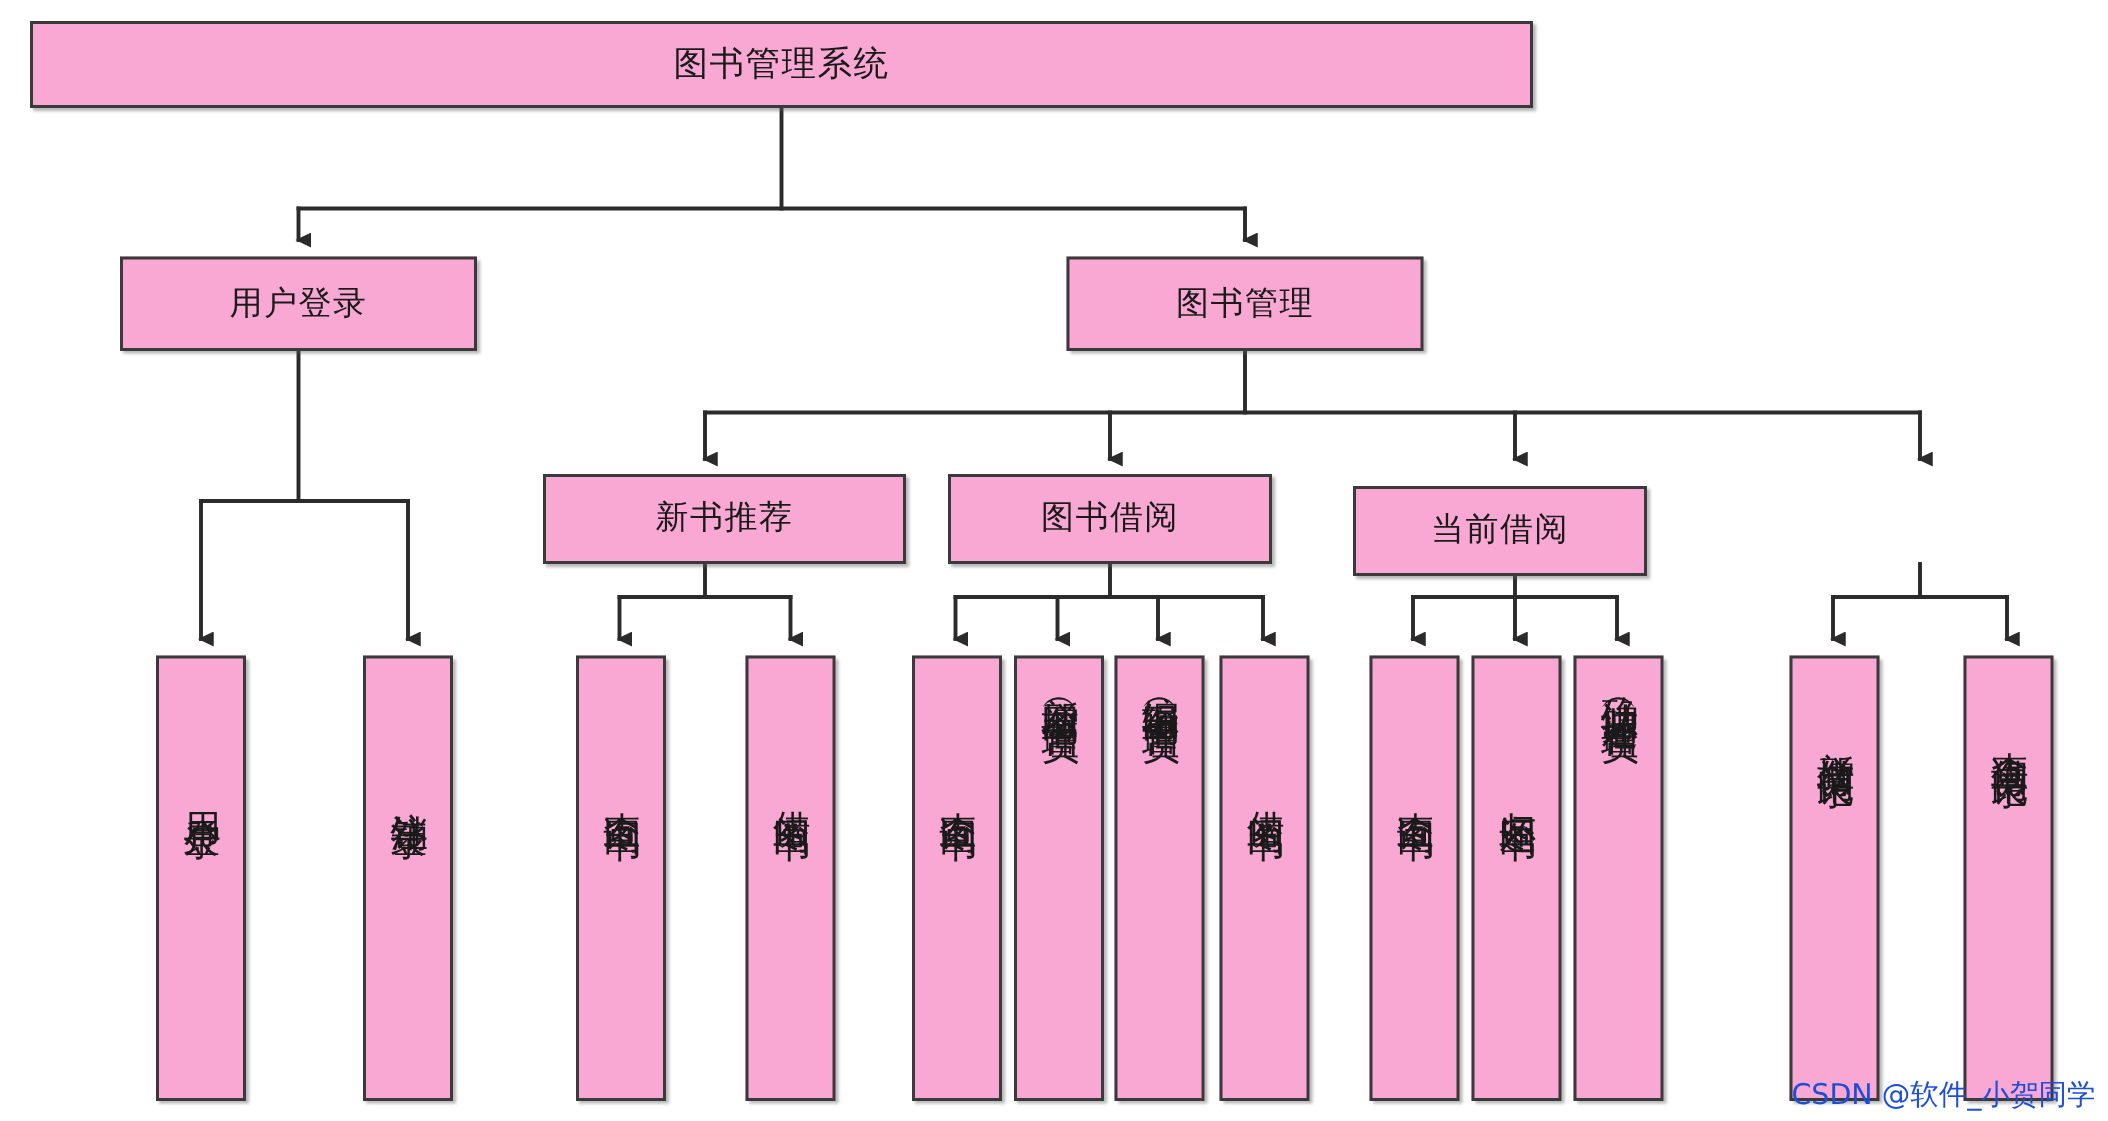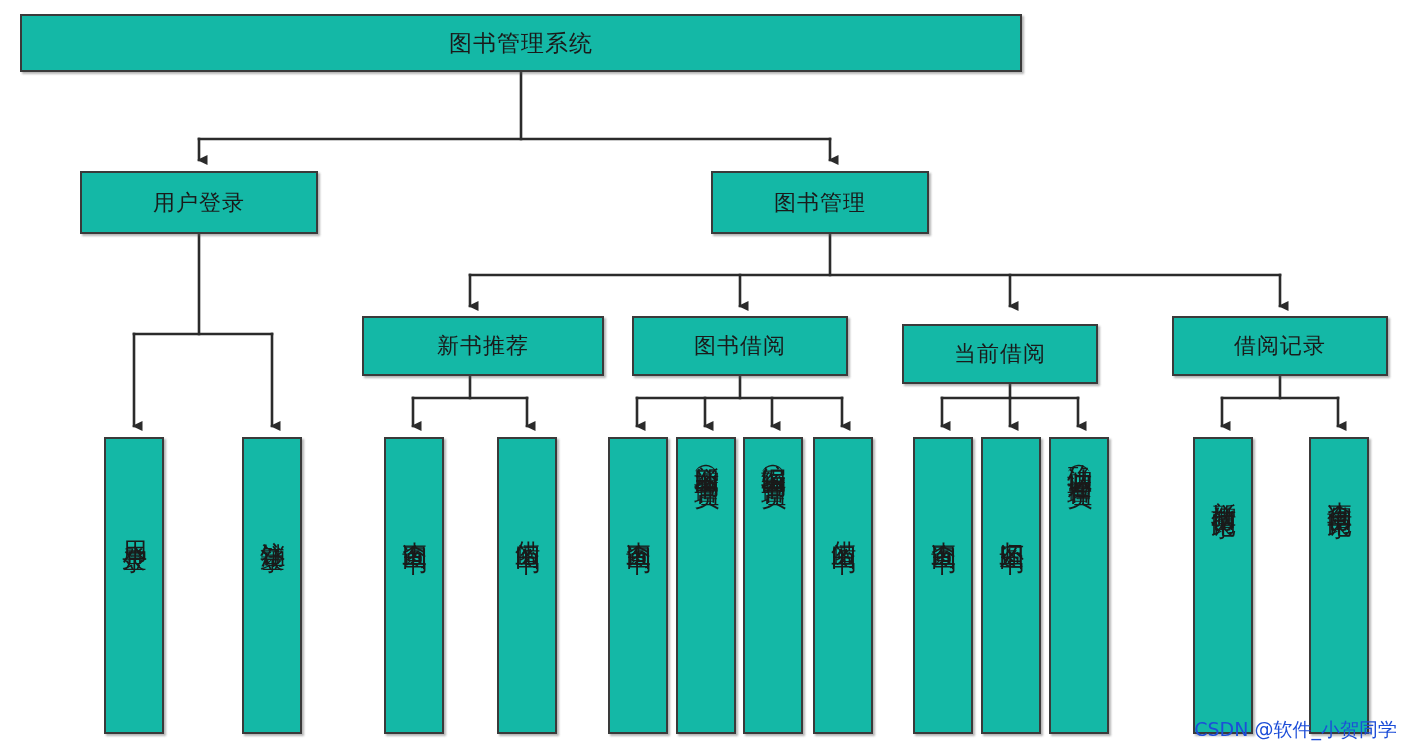--- a/index.html
+++ b/index.html
@@ -29,7 +29,7 @@
   .node {
     position: absolute;
     box-sizing: border-box;
-    background: #14b8a6;
+    background: #f9a8d4;
     border: 2px solid #3a3a3a;
     box-shadow: 2px 2px 2px rgba(90,90,90,0.45);
     display: flex;

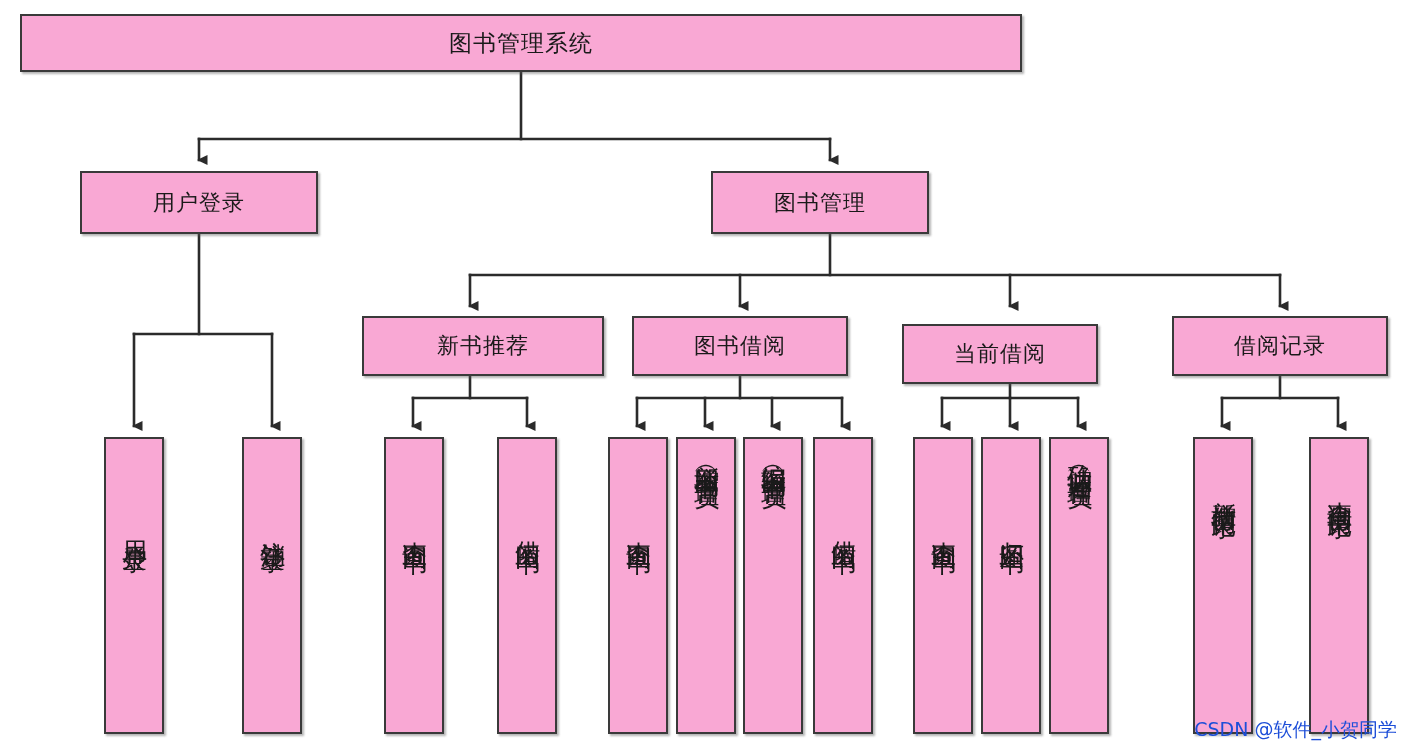--- a/index.html
+++ b/index.html
@@ -141,7 +141,7 @@
   <div class="node h" style="left:80px; top:171px; width:238px; height:63px;">
     <span class="label">用户登录</span>
   </div>
-  <div class="node h" style="left:711px; top:171px; width:218px; height:63px;">
+  <div class="node h" style="left:711px; top:171px; width:238px; height:63px;">
     <span class="label">图书管理</span>
   </div>
 

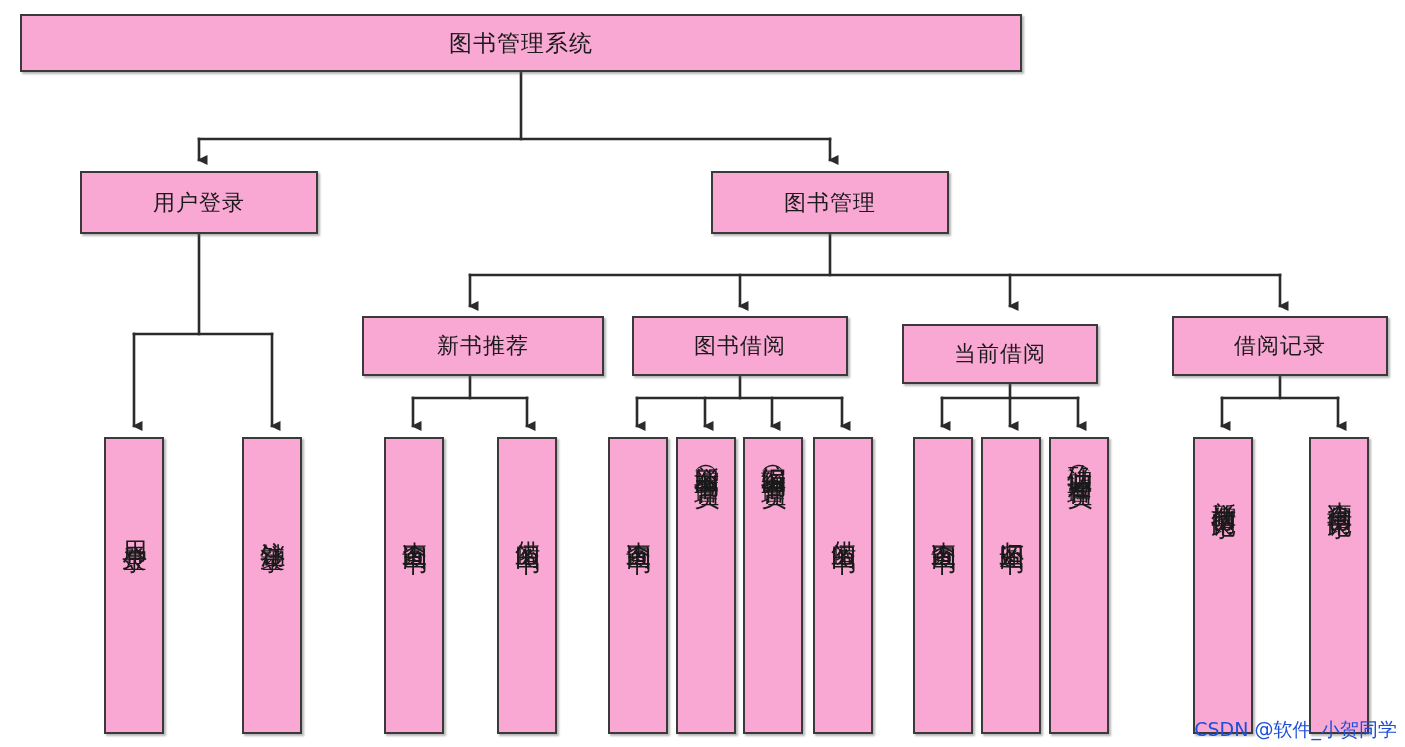--- a/index.html
+++ b/index.html
@@ -154,9 +154,6 @@
   <div class="node h" style="left:902px; top:324px; width:196px; height:60px;">
     <span class="label">当前借阅</span>
   </div>
-  <div class="node h" style="left:1172px; top:316px; width:216px; height:60px;">
-    <span class="label">借阅记录</span>
-  </div>
 
   <div class="node v" style="left:104px; top:437px; width:60px; height:297px; padding-top:82px;">
     <span class="label">用户登录</span>

